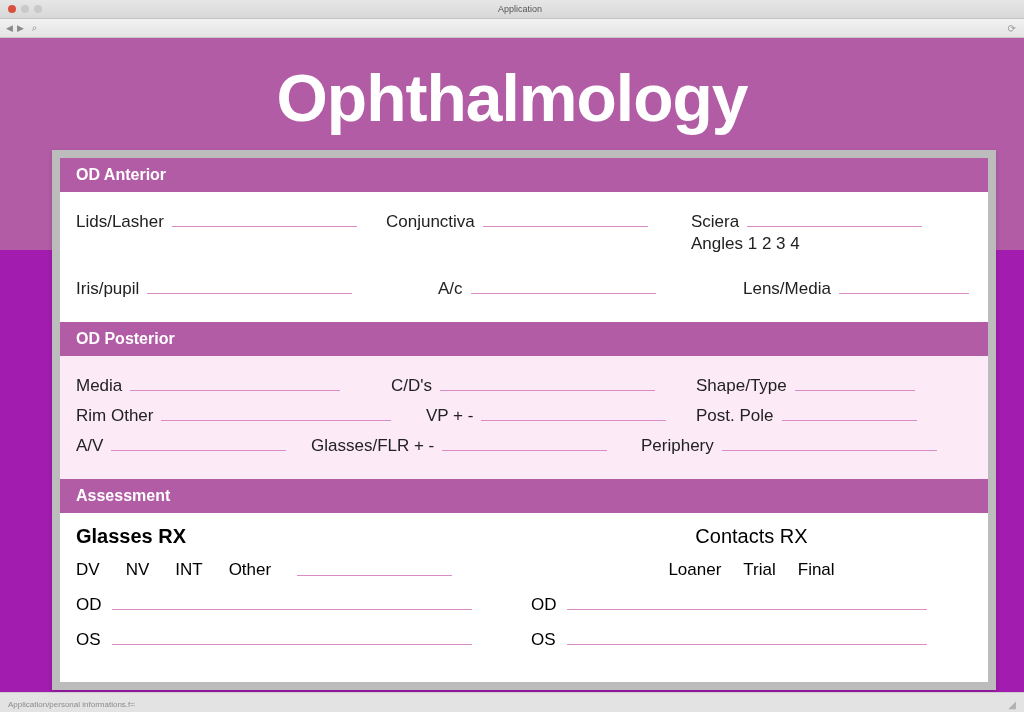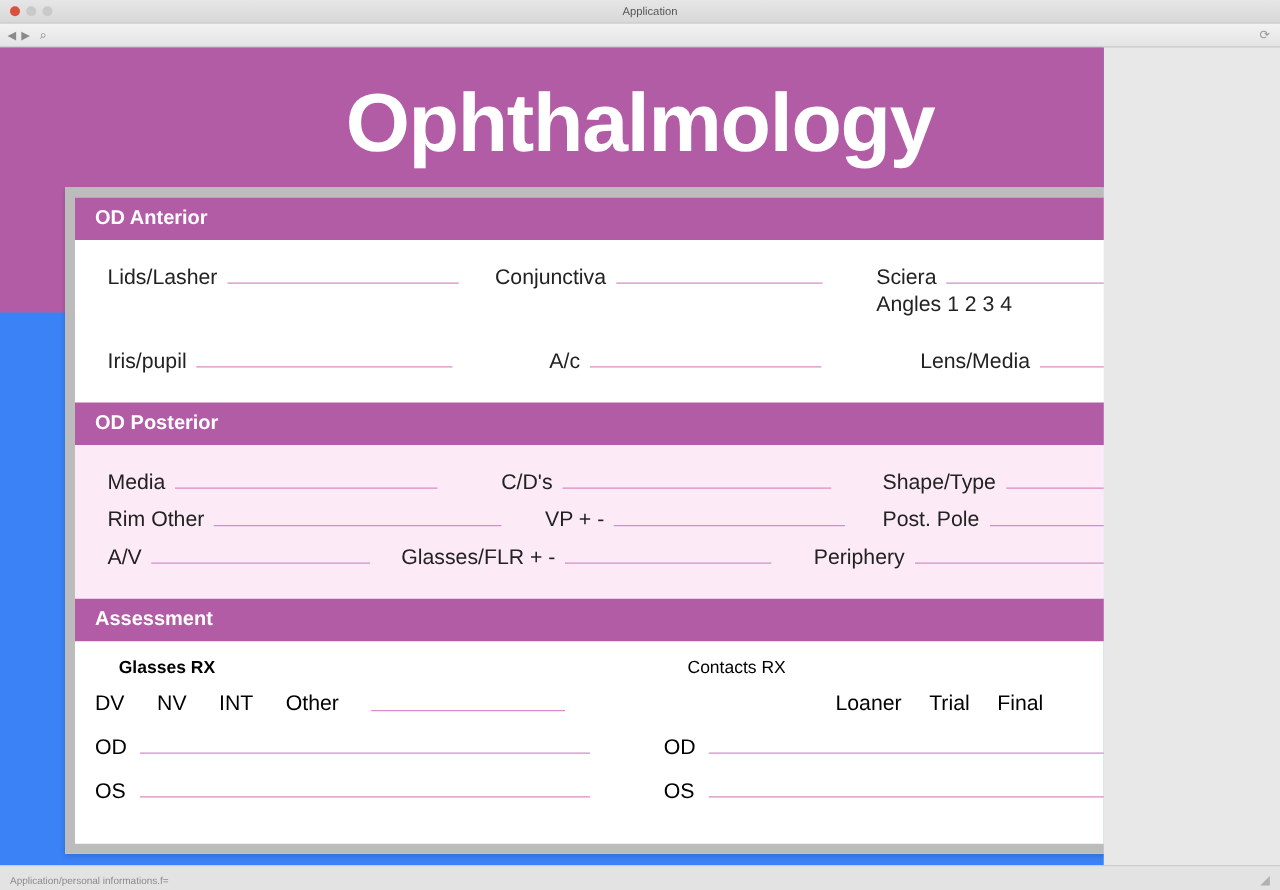--- a/index.html
+++ b/index.html
@@ -73,9 +73,9 @@
   
   .page {
     position: relative;
-    width: 883px;
+    width: 1024px;
     height: 654px;
-    background: #3b82f6;
+    background: #a21caf;
     overflow: hidden;
   }
   .purple-band {

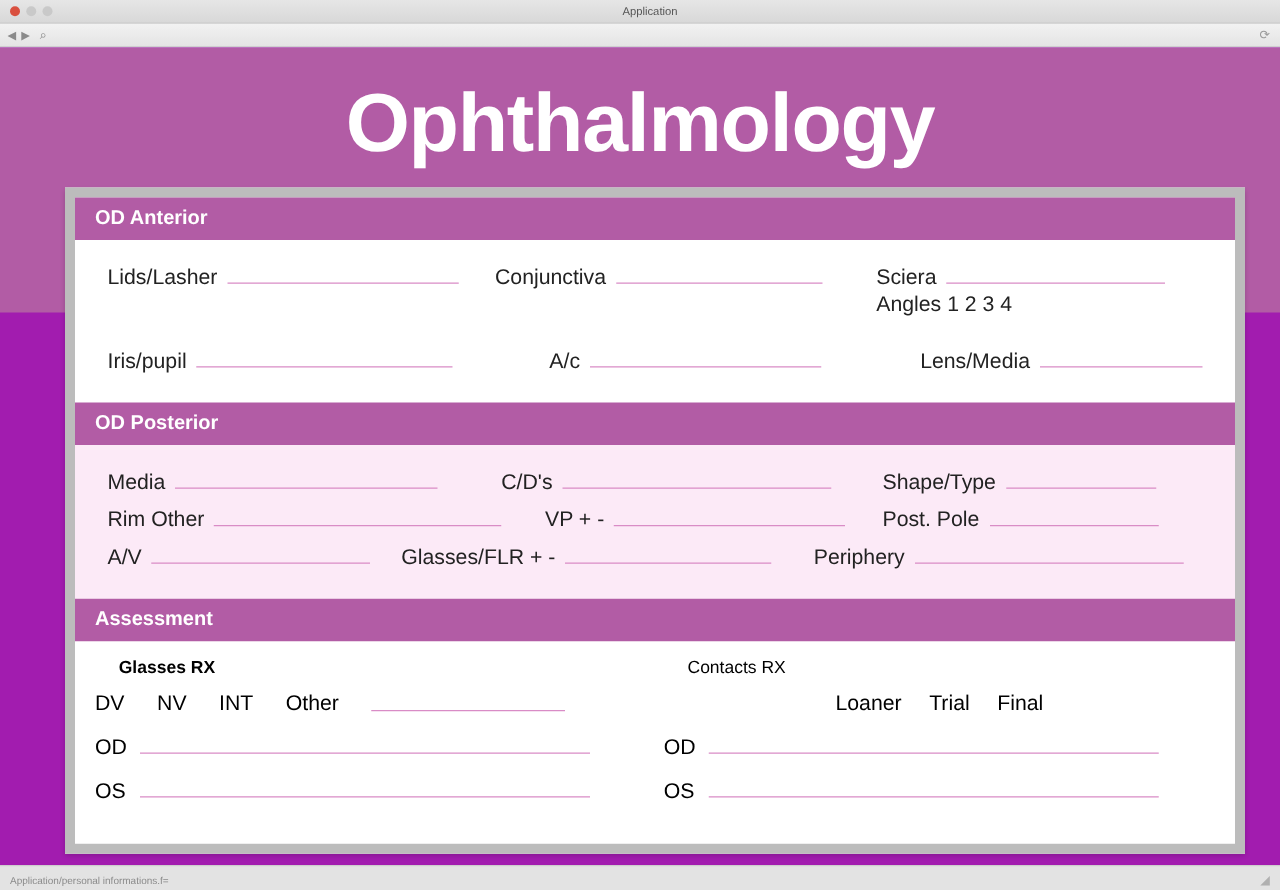--- a/index.html
+++ b/index.html
@@ -123,7 +123,7 @@
   .row {
     display: flex;
     align-items: flex-start;
-    margin: 9px 10px;
+    margin: 9px 0;
     font-size: 17px;
     color: #222;
   }

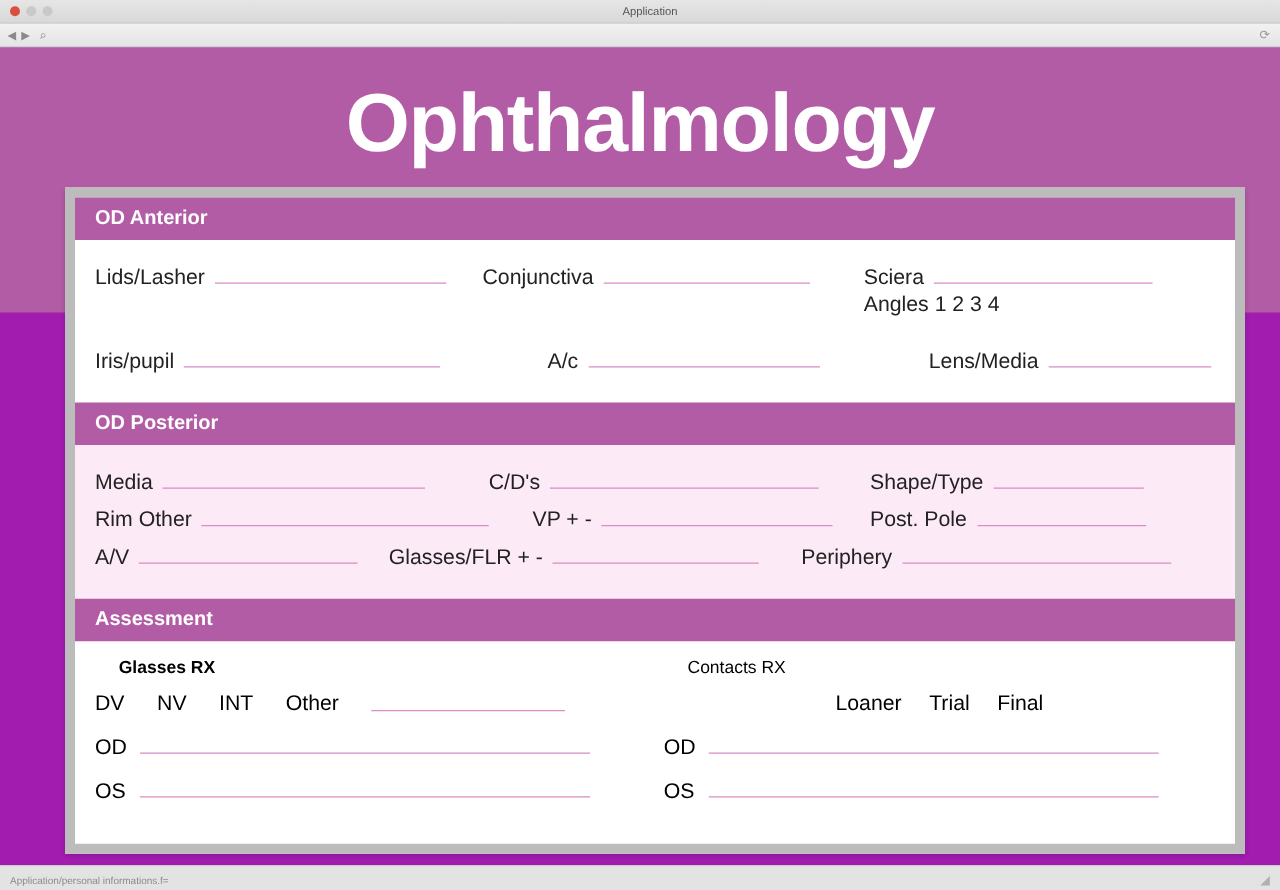--- a/index.html
+++ b/index.html
@@ -152,10 +152,9 @@
   .assess-col { flex: 1; }
   .assess-col.right { padding-left: 14px; }
   .assess-title {
-    font-size: 14px;
+    font-size: 20px;
     font-weight: bold;
     margin-bottom: 12px;
-    margin-left: 19px;
   }
   .assess-title.center { text-align: left; font-weight: normal; }
   .tokens {

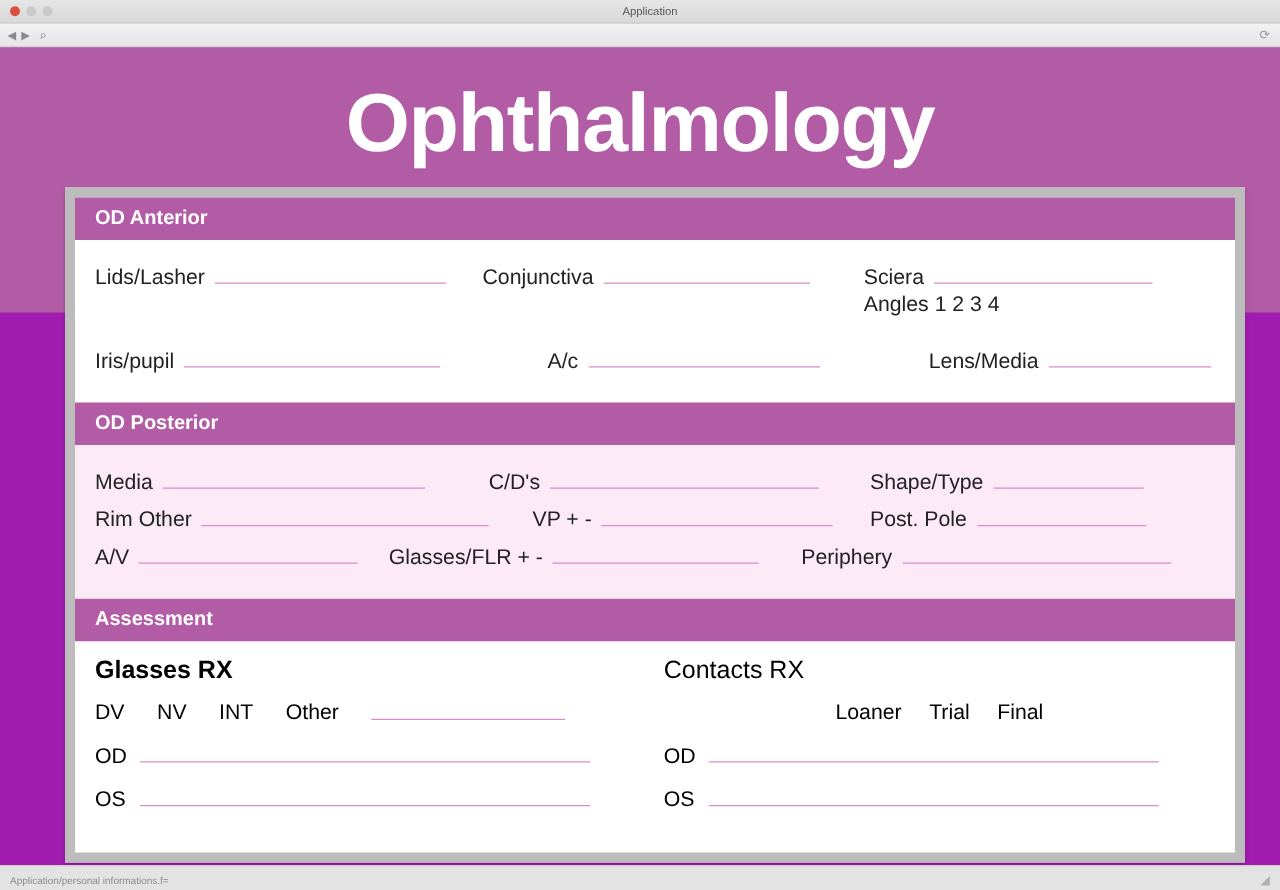--- a/index.html
+++ b/index.html
@@ -156,7 +156,7 @@
     font-weight: bold;
     margin-bottom: 12px;
   }
-  .assess-title.center { text-align: left; font-weight: normal; }
+  .assess-title.center { text-align: center; font-weight: normal; }
   .tokens {
     display: flex;
     align-items: flex-start;

